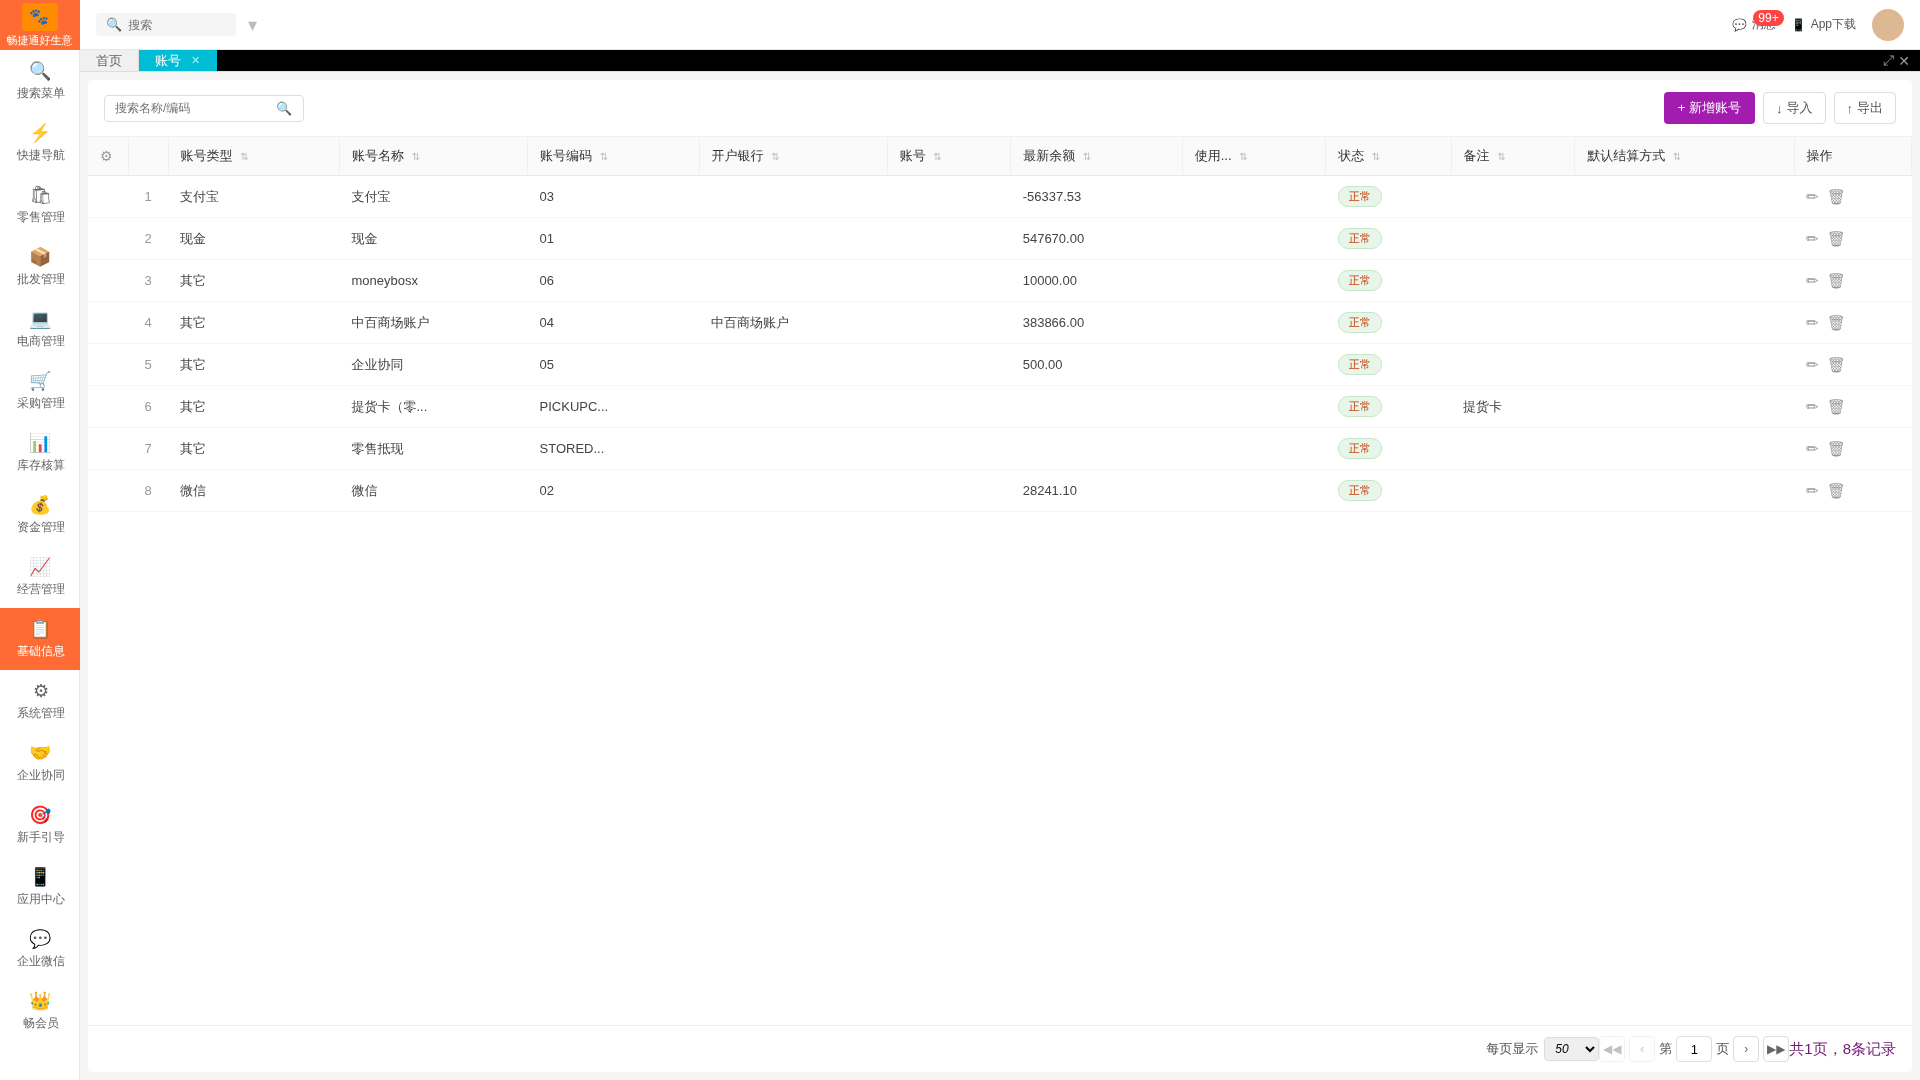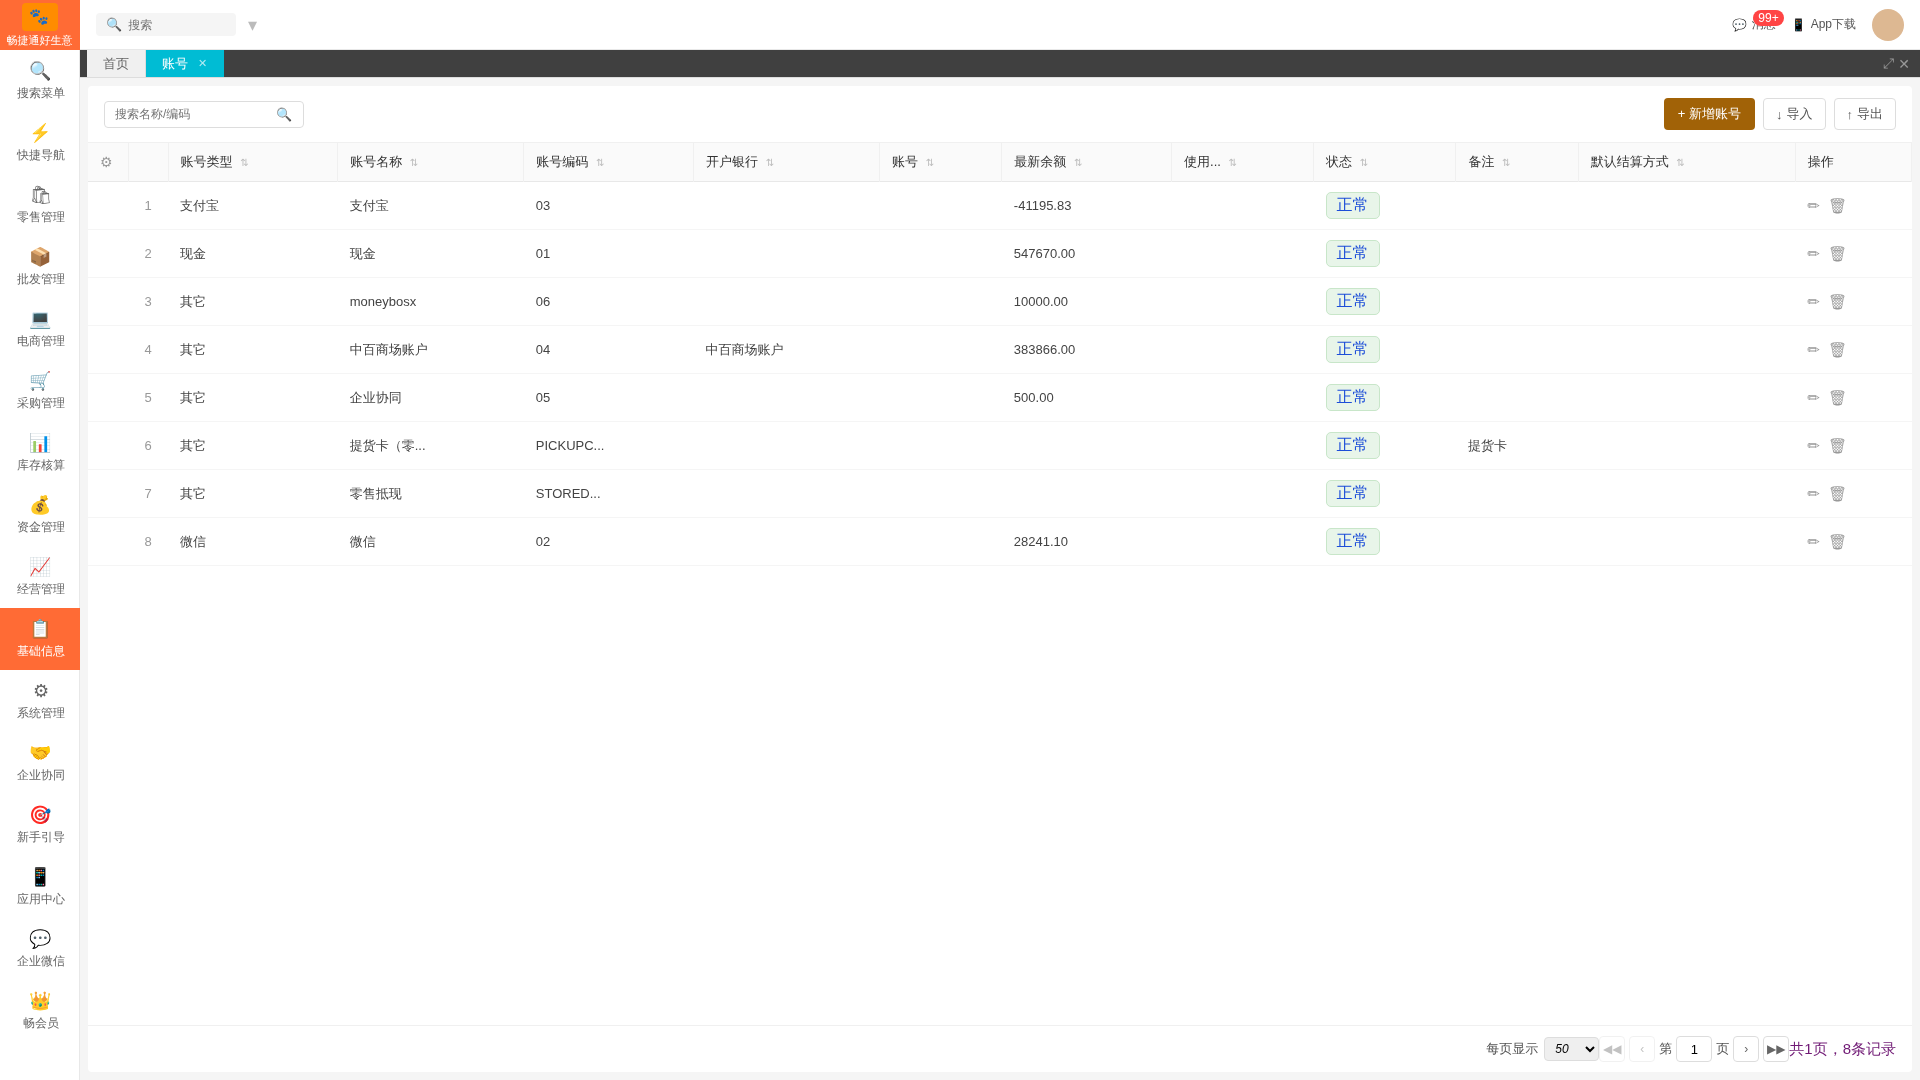--- a/index.html
+++ b/index.html
@@ -142,13 +142,12 @@
 
     
     .tab-bar {
-      height: 28px;
-      background: #404040;
+      height: 22px;
+      background: #000000;
       display: flex;
       align-items: stretch;
       border-bottom: 1px solid #ddd;
       flex-shrink: 0;
-      padding-left: 7px;
     }
     .tab {
       display: flex;

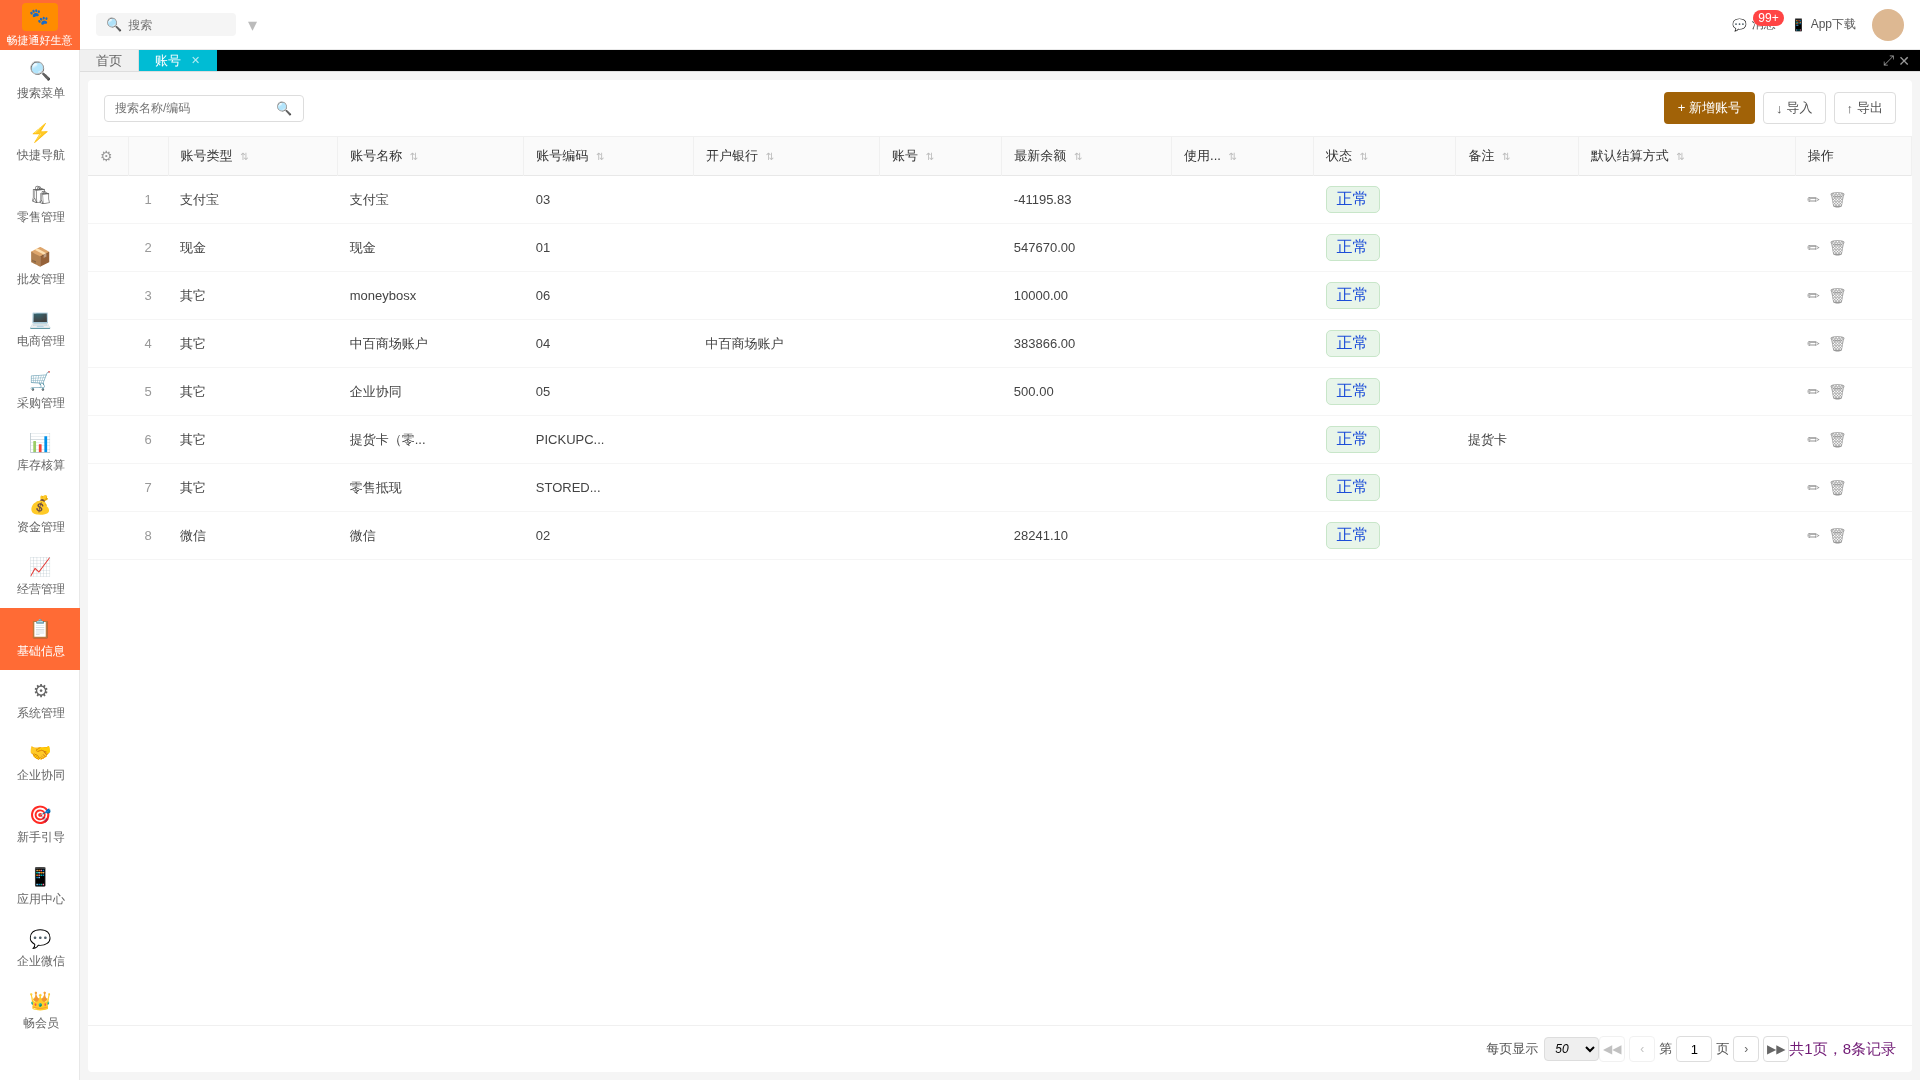--- a/index.html
+++ b/index.html
@@ -228,7 +228,7 @@
       gap: 8px;
     }
     .btn-primary {
-      background: #a16207;
+      background: #a21caf;
       color: #fff;
       border: none;
       border-radius: 4px;

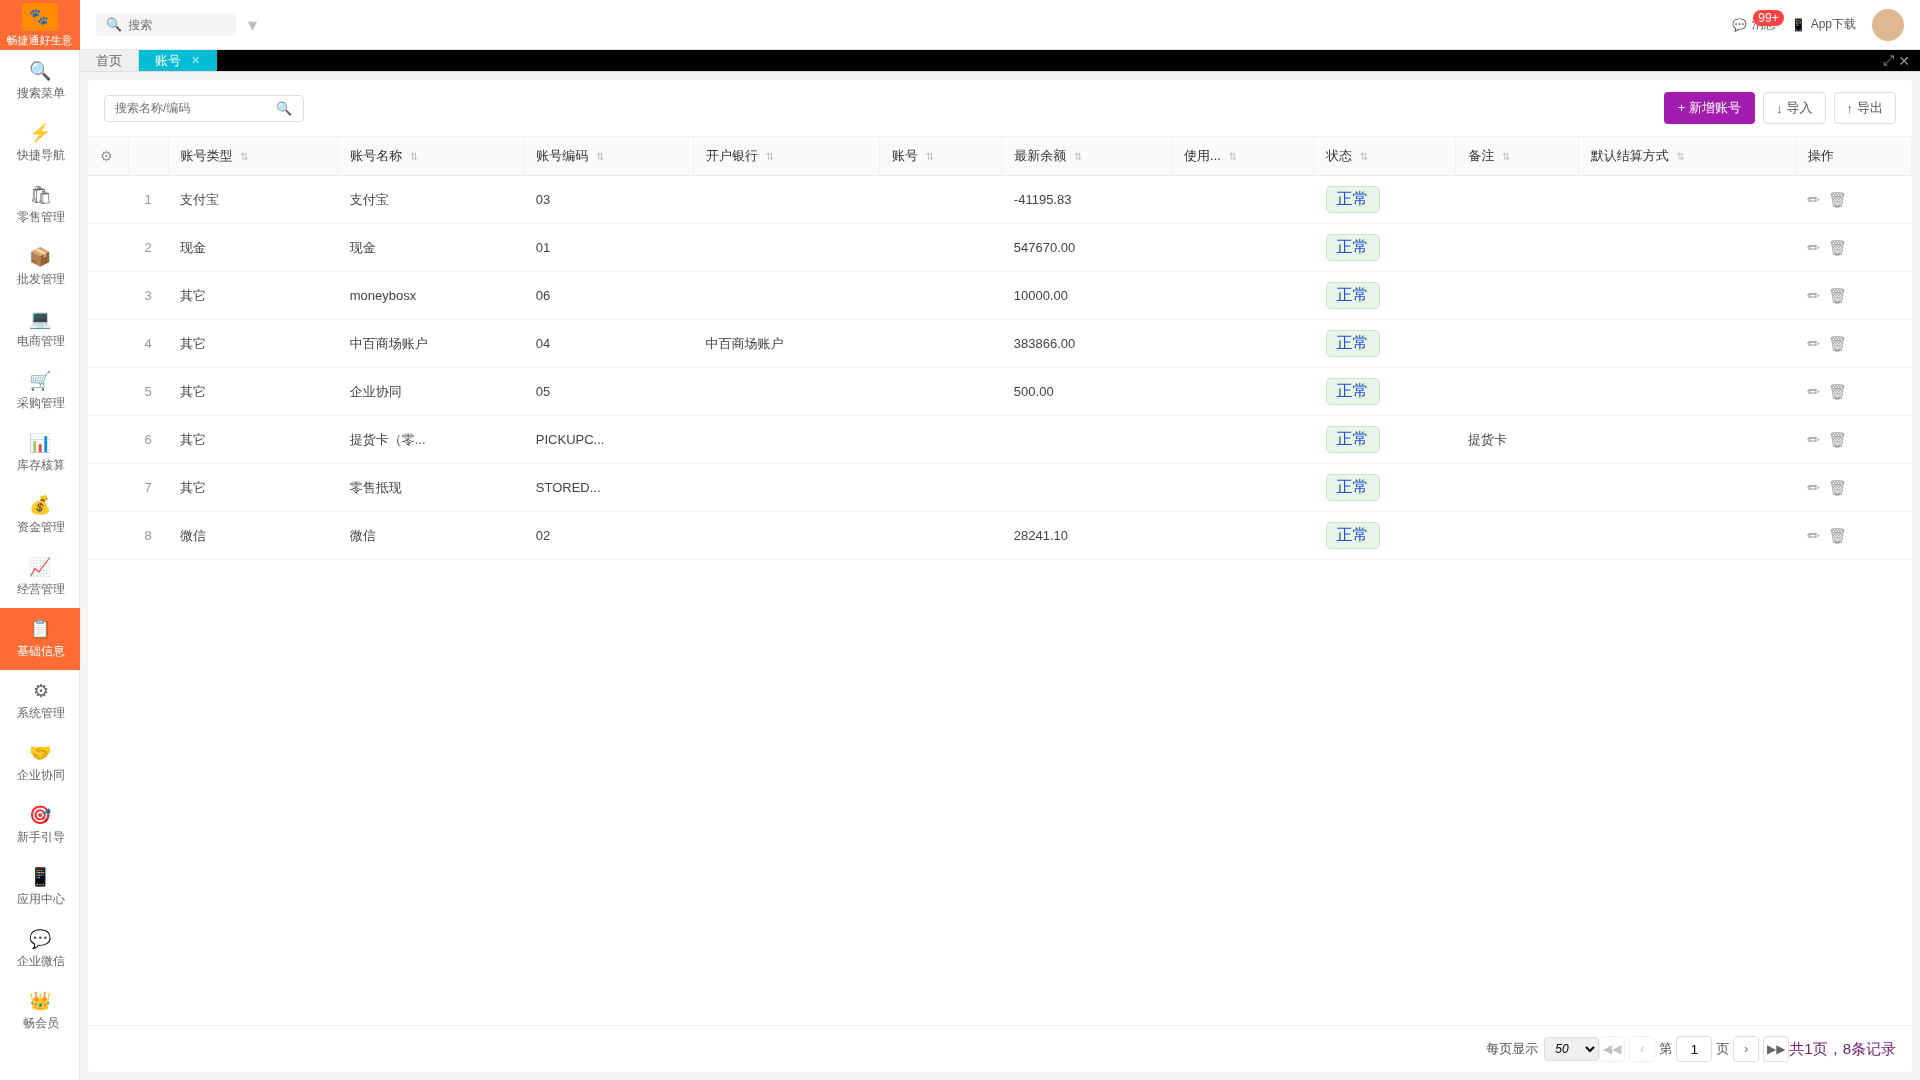--- a/index.html
+++ b/index.html
@@ -529,7 +529,7 @@
     <td>03</td>
     <td></td>
     <td></td>
-    <td>-41195.83</td>
+    <td>-56337.53</td>
     <td></td>
     <td>
       <span class="status-badge">正常</span>

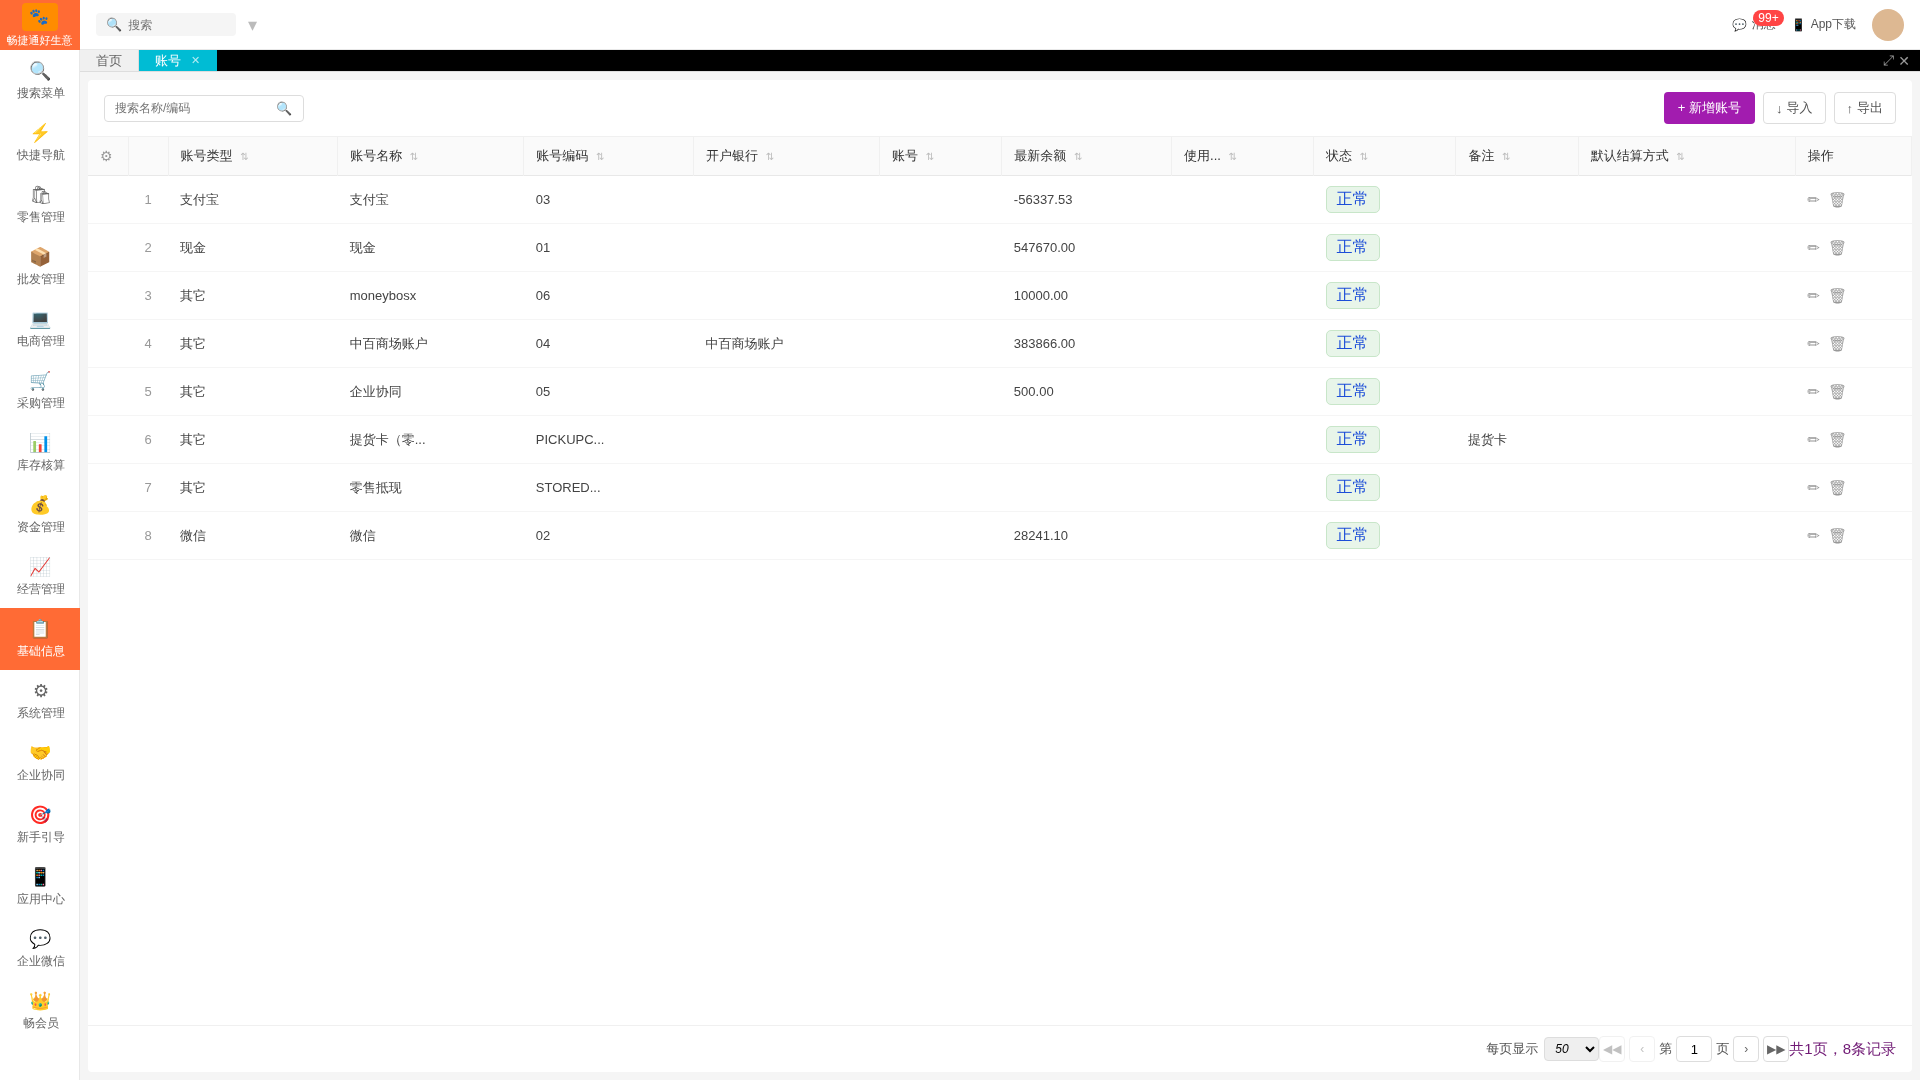--- a/index.html
+++ b/index.html
@@ -294,10 +294,10 @@
     .status-badge {
       display: inline-block;
       padding: 2px 10px;
-      border-radius: 5px;
-      font-size: 16px;
+      border-radius: 10px;
+      font-size: 11px;
       background: #e8f5e9;
-      color: #1d4ed8;
+      color: #c2410c;
       border: 1px solid #c8e6c9;
     }
     .action-btns {

